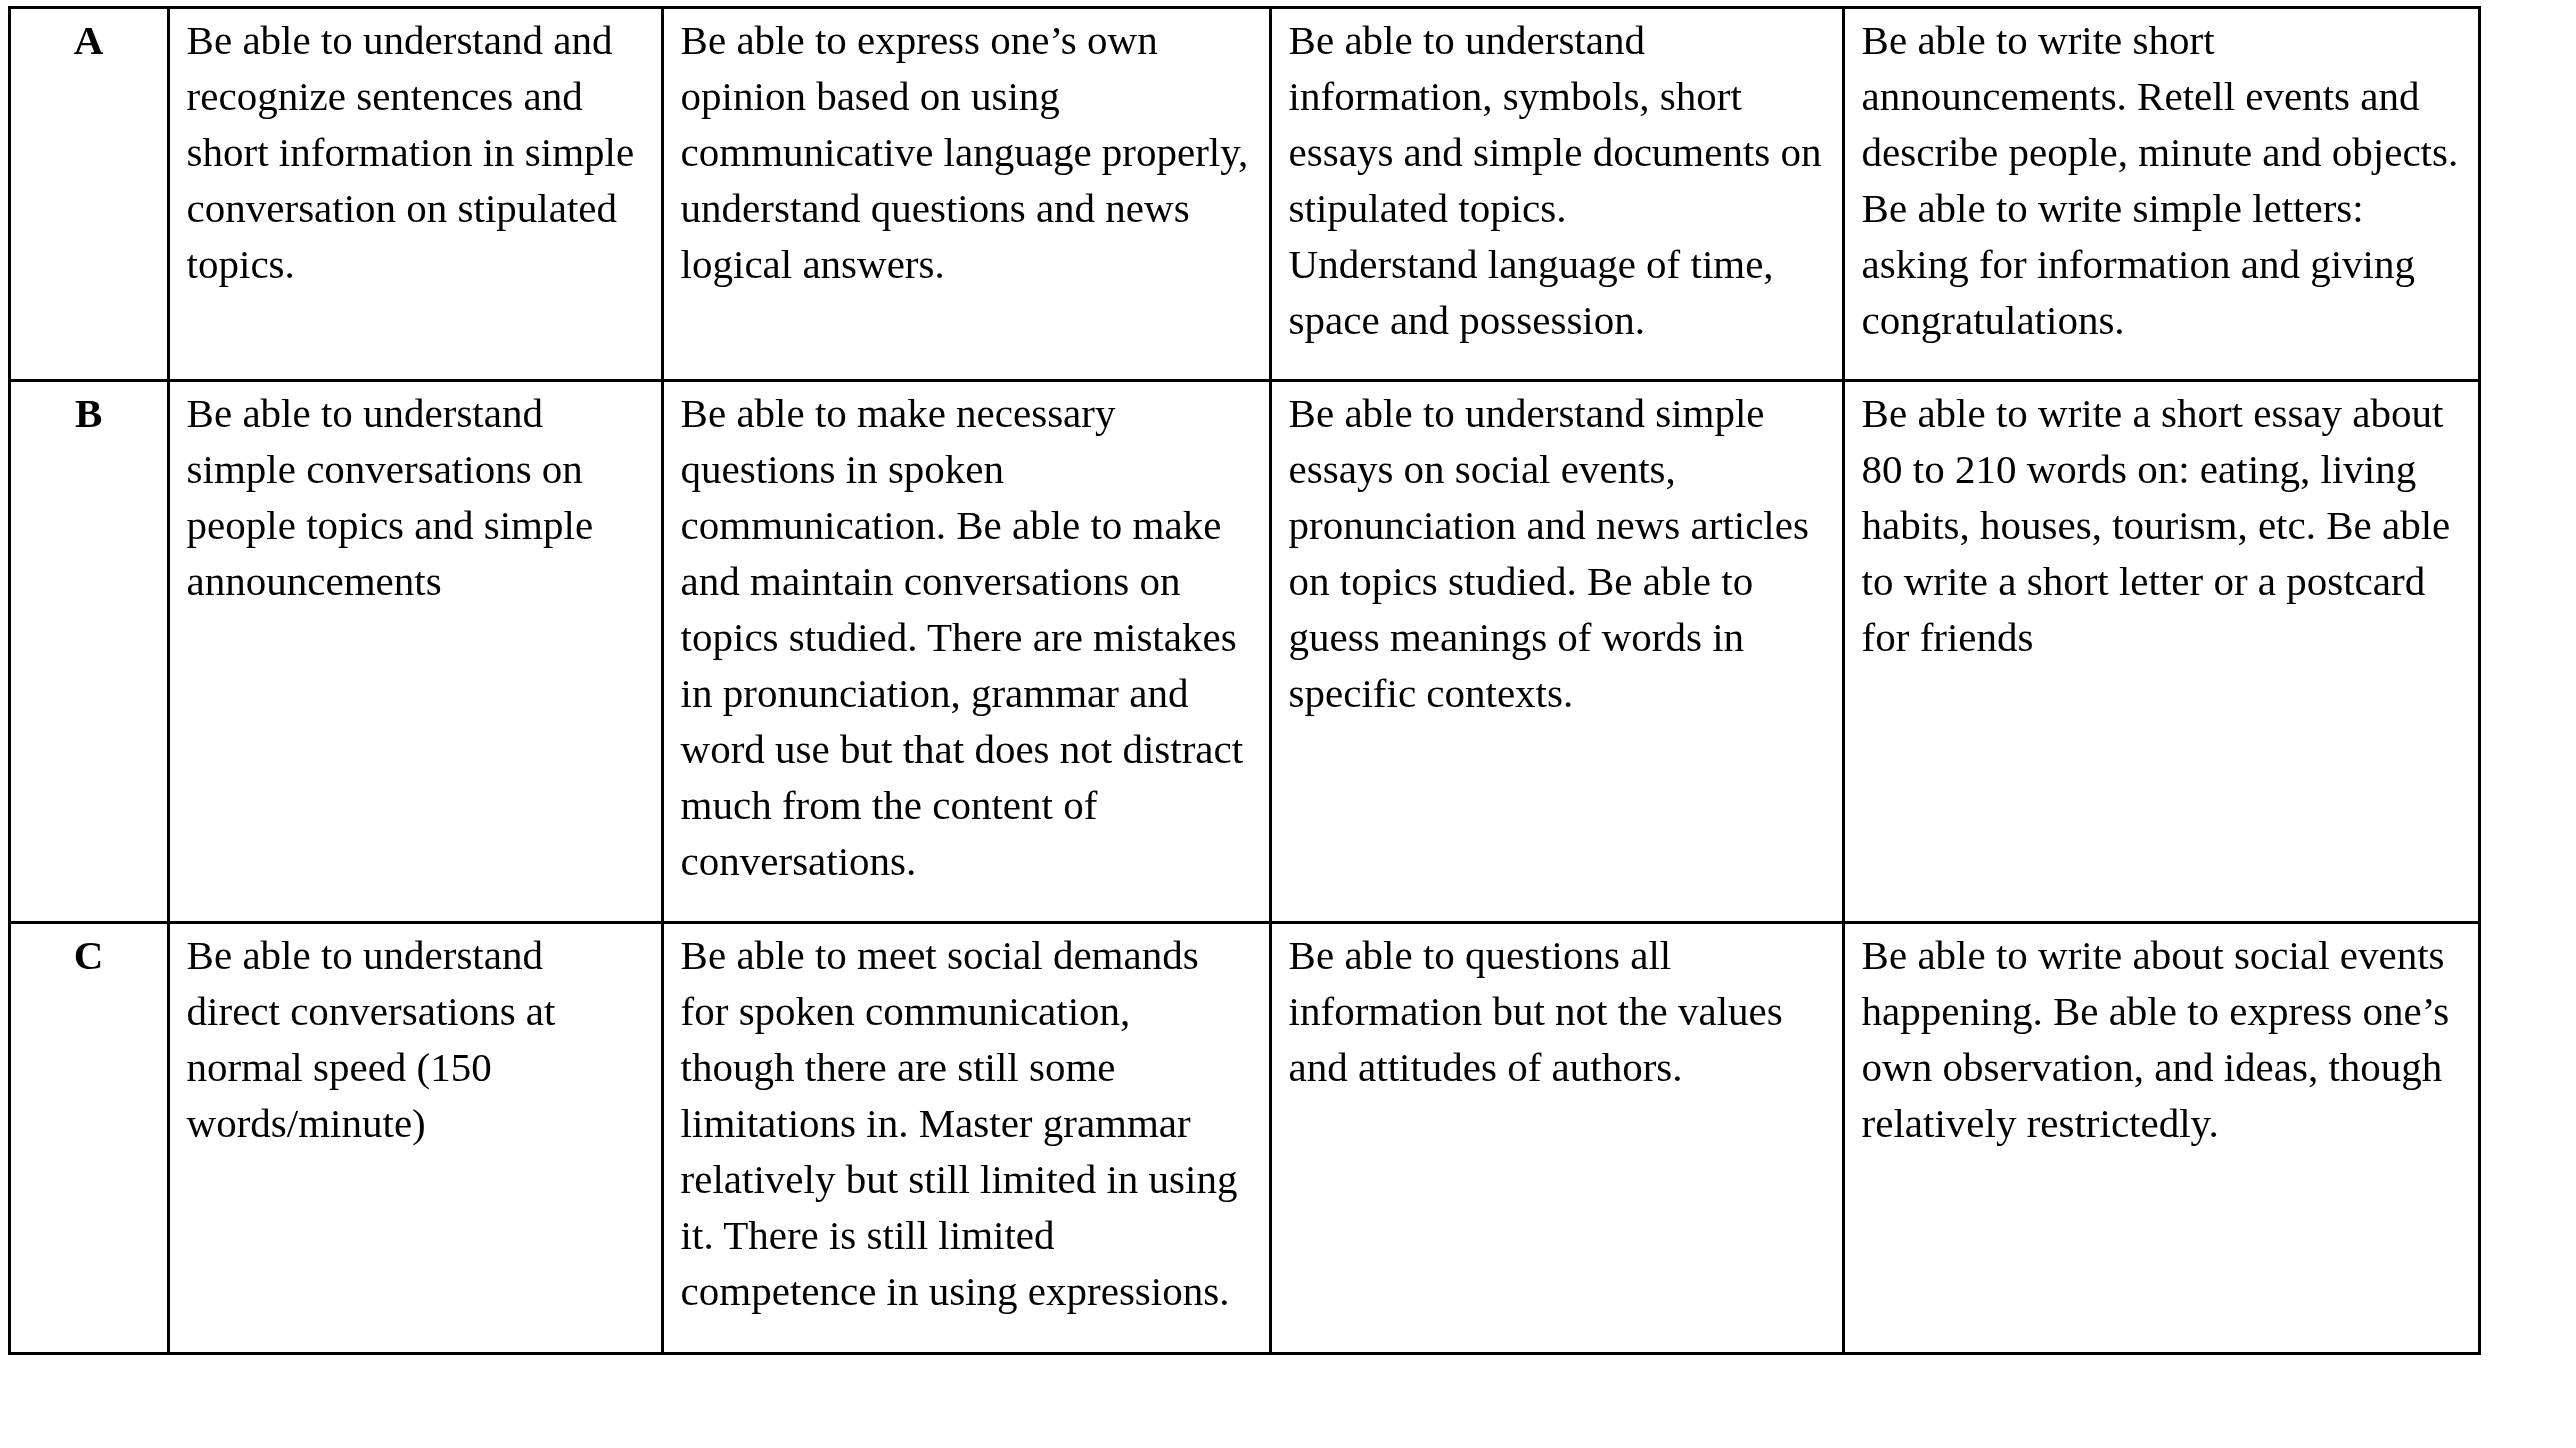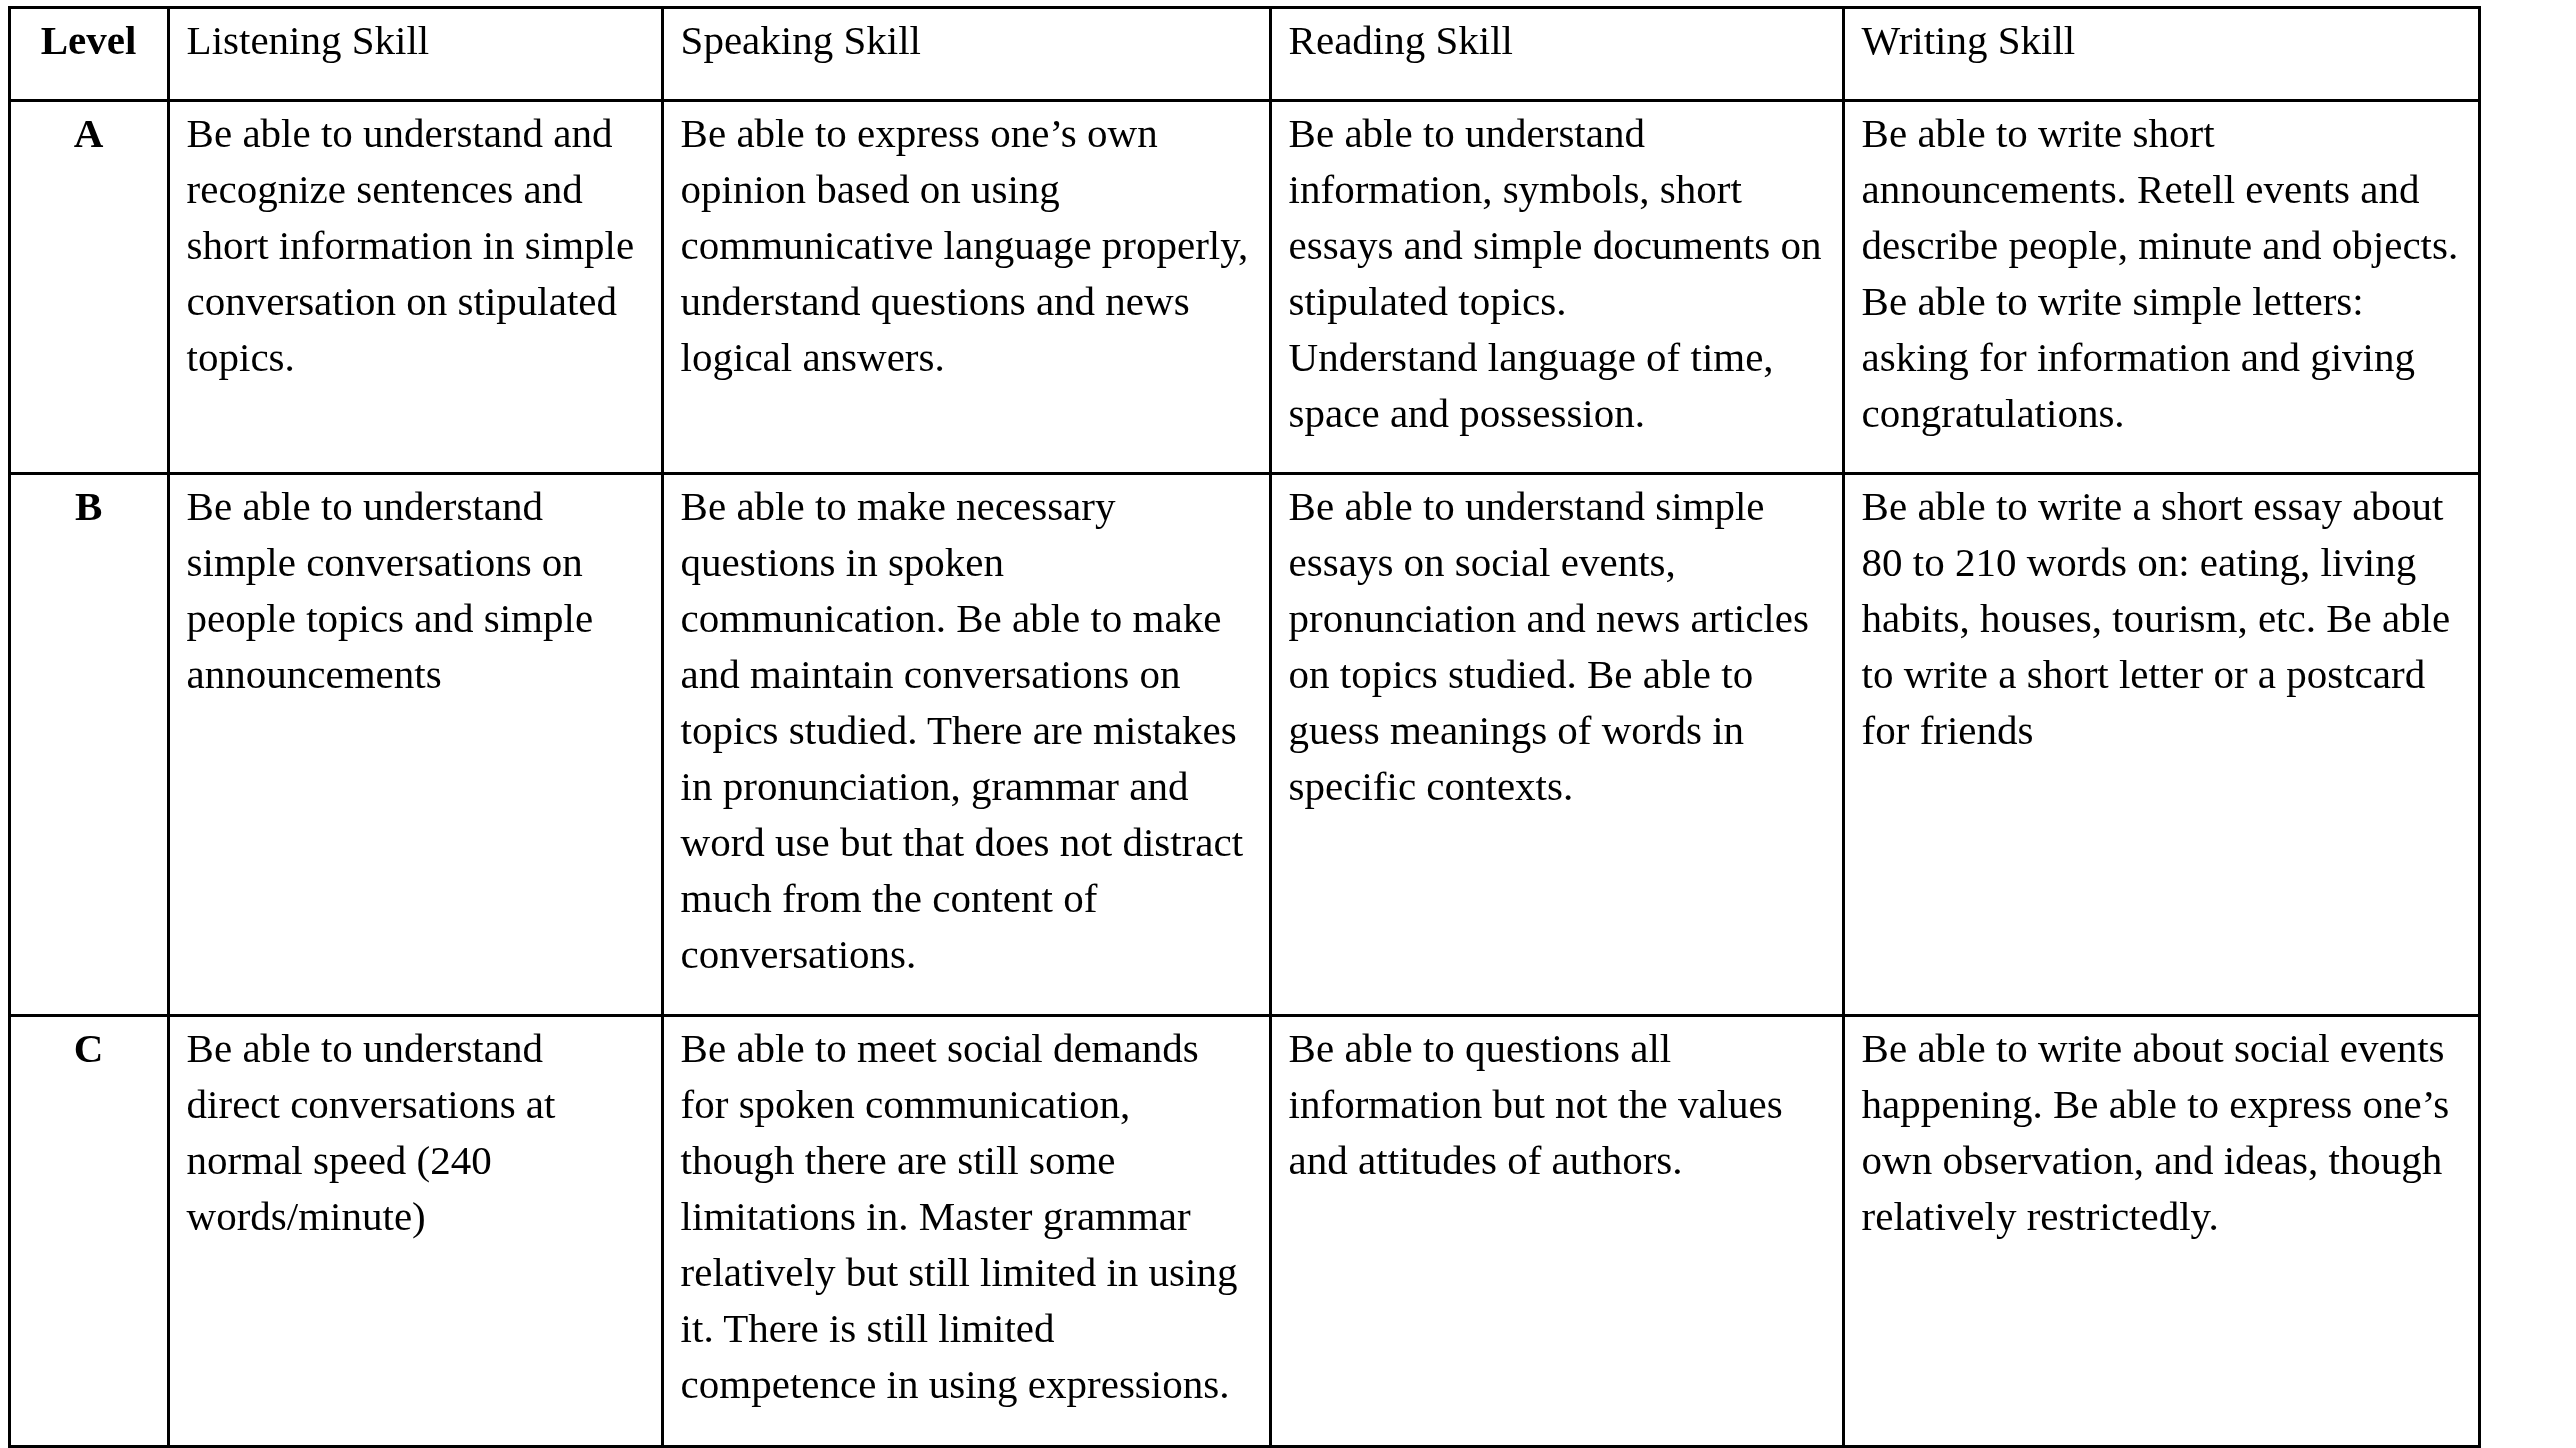--- a/index.html
+++ b/index.html
@@ -48,13 +48,6 @@
       <col class="c-write">
   </colgroup>
   <tbody>
-      <tr class="r-head">
-    <th class="level-head">Level</th>
-    <th>Listening Skill</th>
-    <th>Speaking Skill</th>
-    <th>Reading Skill</th>
-    <th>Writing Skill</th>
-  </tr>
   <tr class="r-a">
     <td class="level-cell">A</td>
     <td>Be able to understand and recognize sentences and short information in simple conversation on stipulated topics.</td>

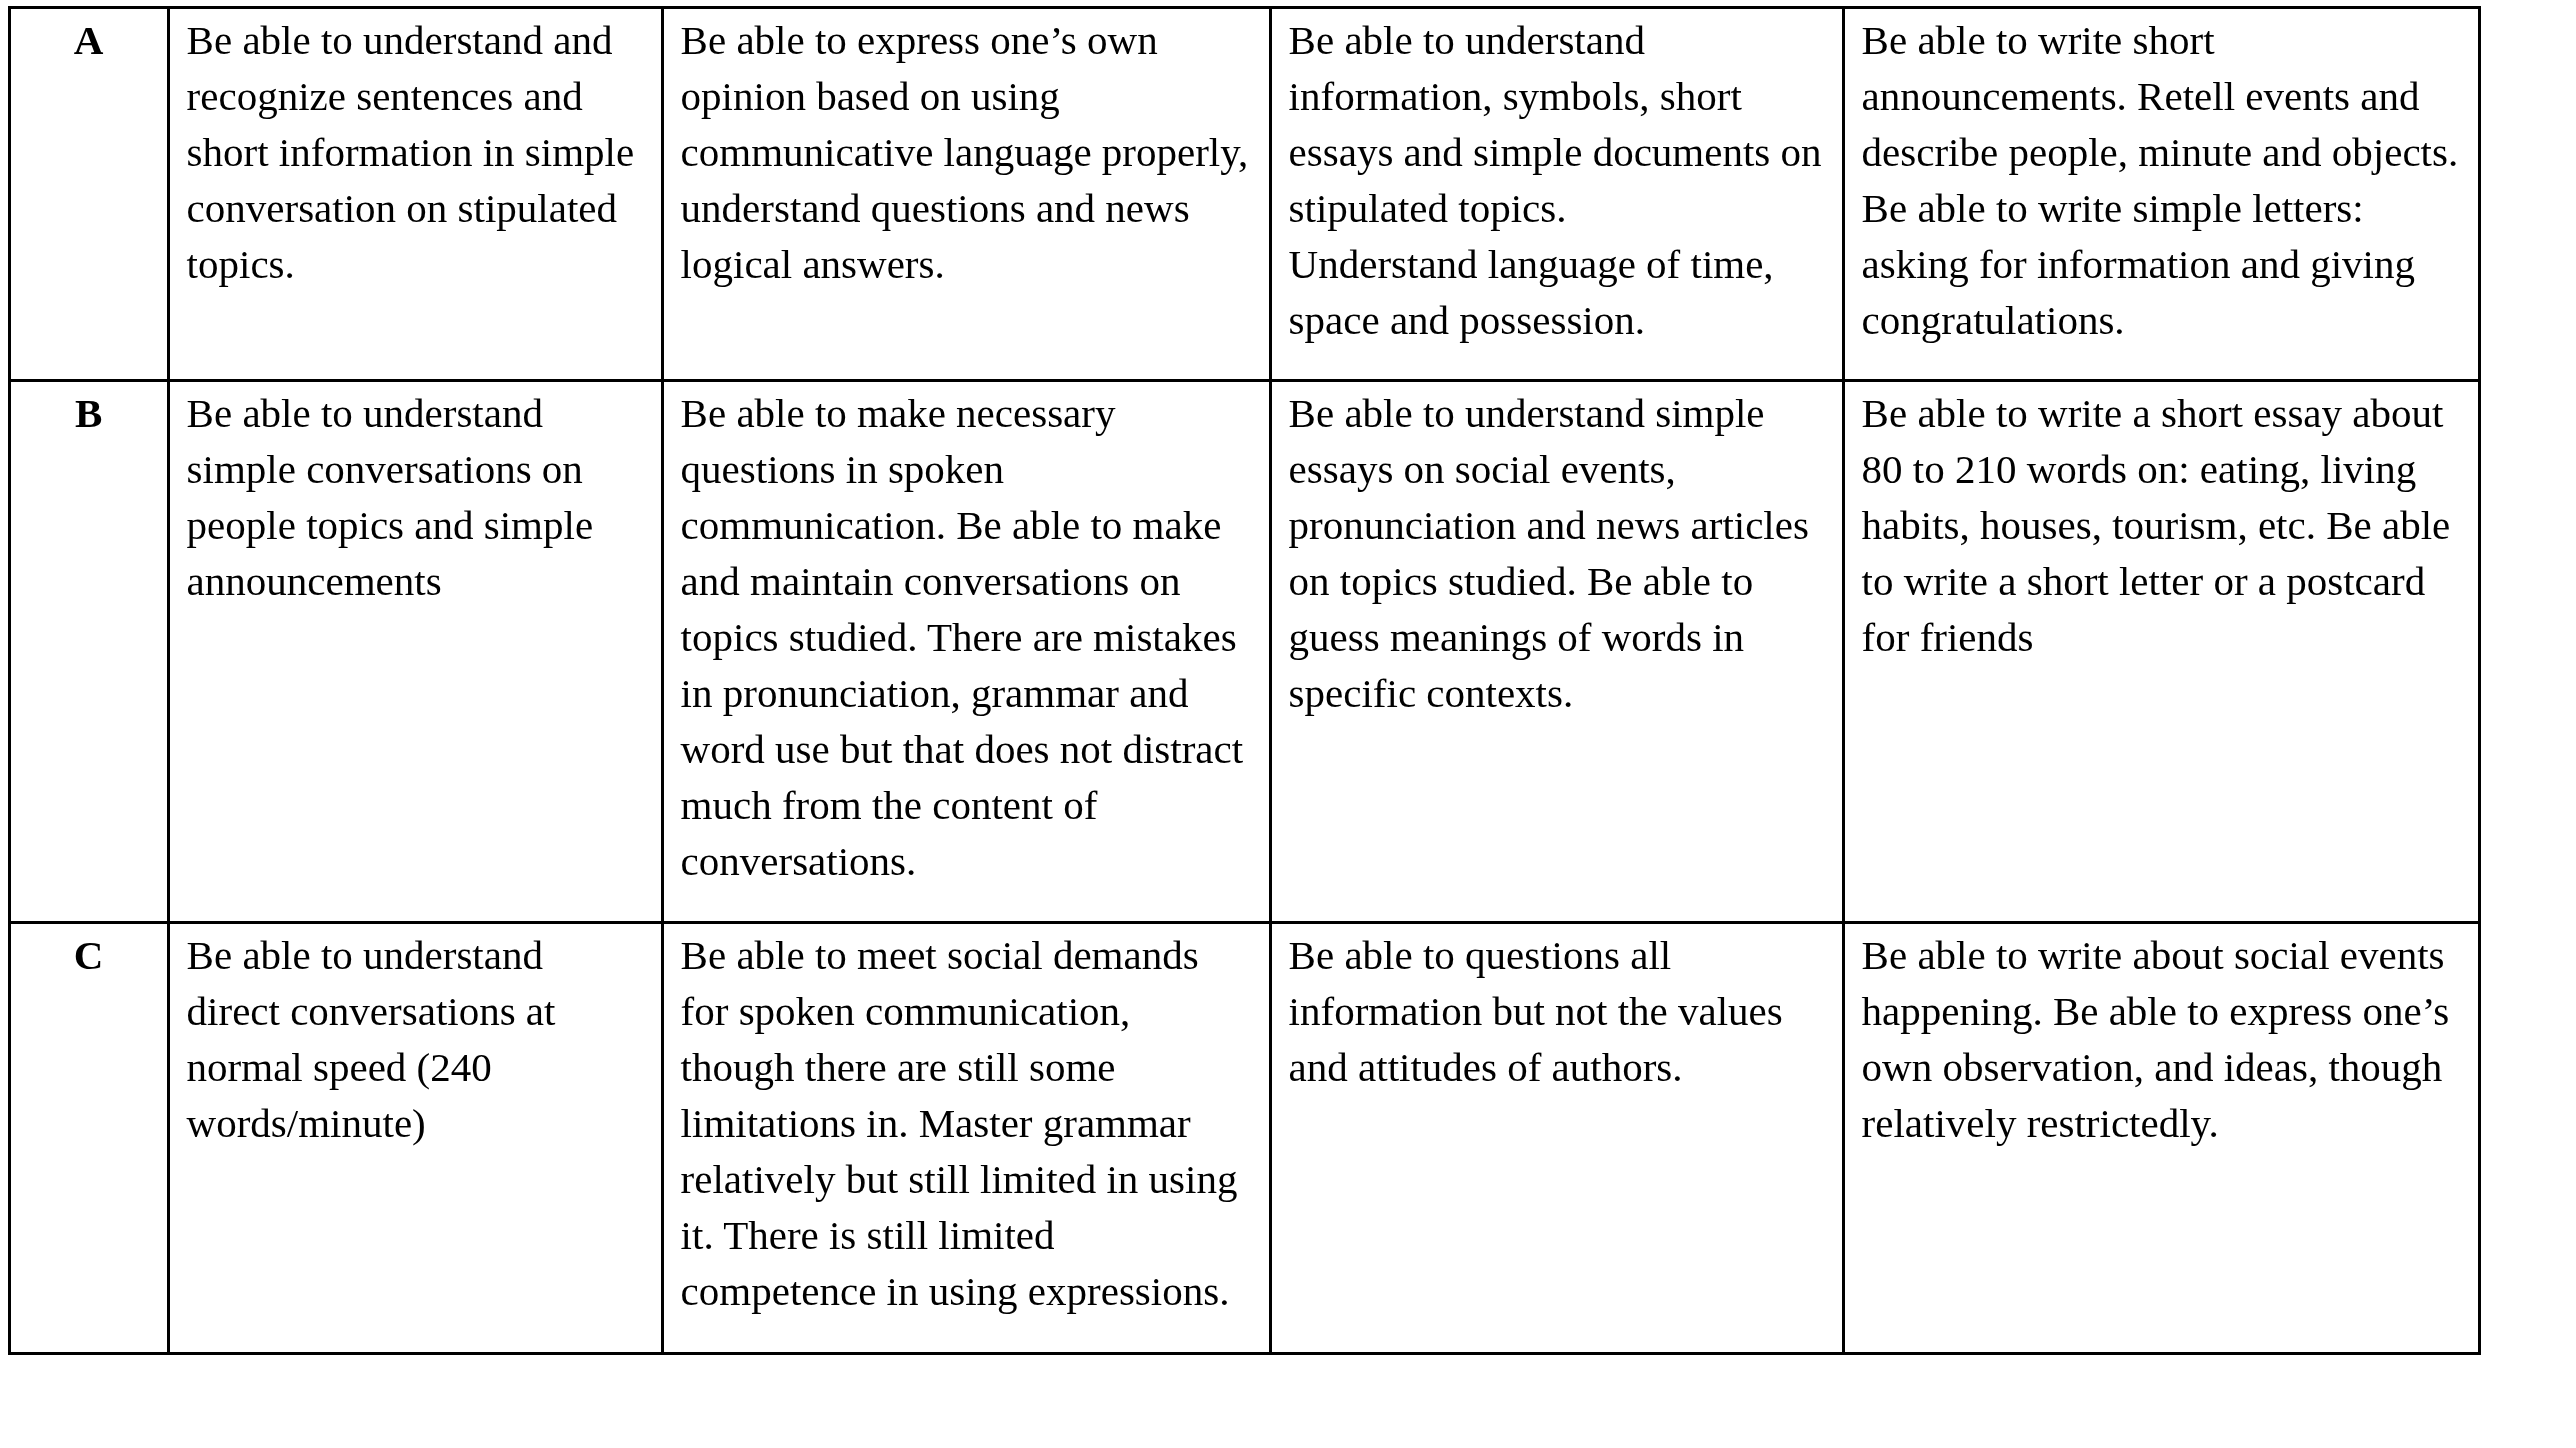--- a/index.html
+++ b/index.html
@@ -65,7 +65,7 @@
   </tr>
   <tr class="r-c">
     <td class="level-cell">C</td>
-    <td>Be able to understand direct conversations at normal speed (240 words/minute)</td>
+    <td>Be able to understand direct conversations at normal speed (150 words/minute)</td>
     <td>Be able to meet social demands for spoken communication, though there are still some limitations in. Master grammar relatively but still limited in using it. There is still limited competence in using expressions.</td>
     <td>Be able to questions all information but not the values and attitudes of authors.</td>
     <td>Be able to write about social events happening. Be able to express one’s own observation, and ideas, though relatively restrictedly.</td>

